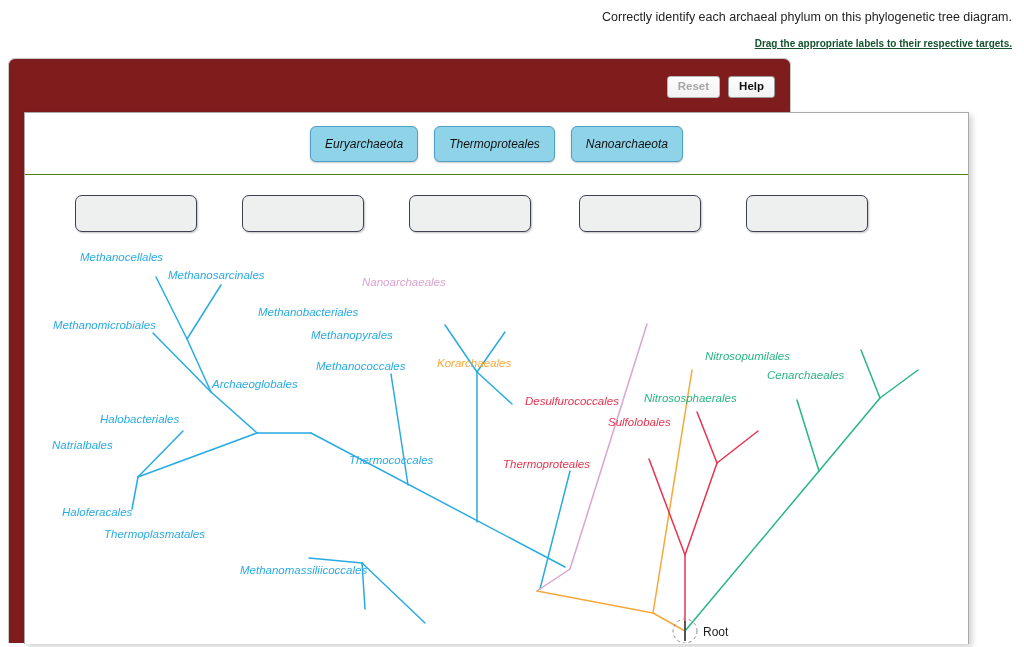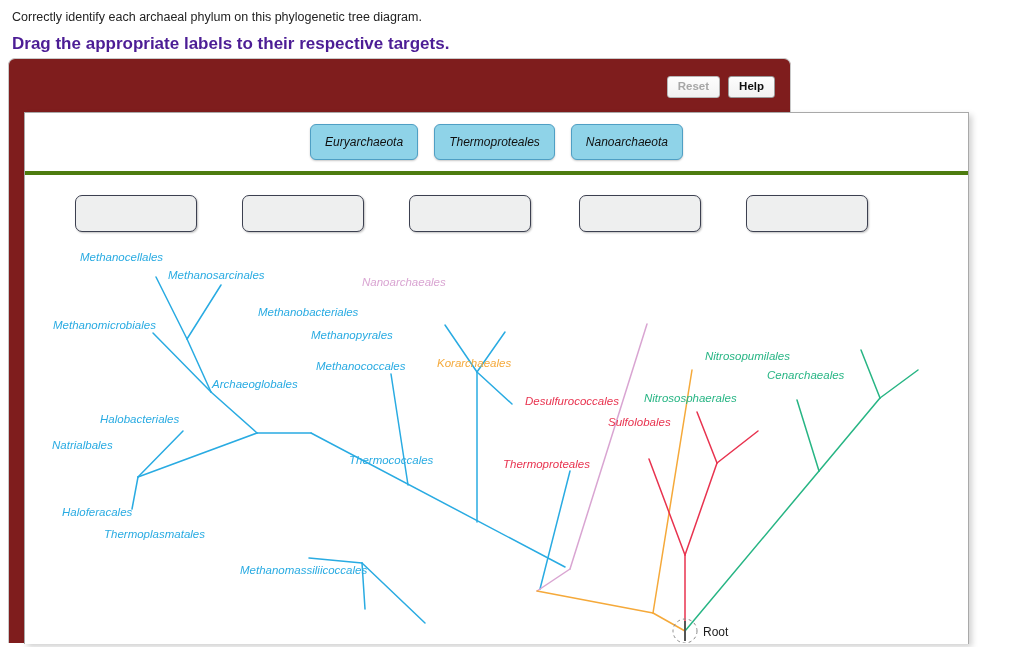--- a/index.html
+++ b/index.html
@@ -19,6 +19,7 @@
   
   #instructions {
     padding: 9px 12px 0 12px;
+    text-align: right;
   }
   .instr-line1 {
     font-size: 12.5px;

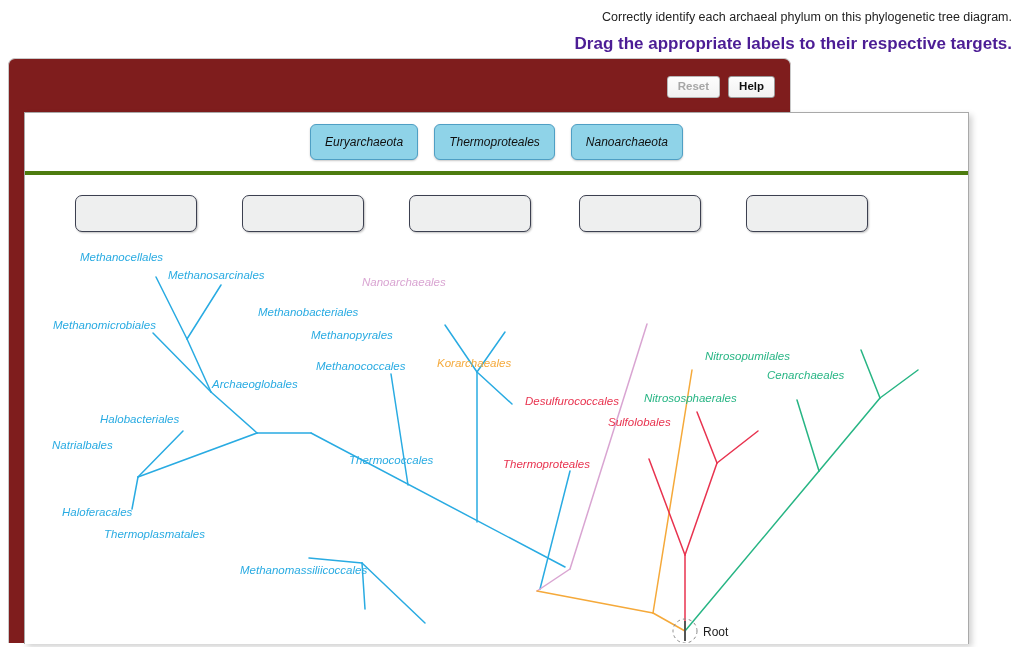--- a/index.html
+++ b/index.html
@@ -27,11 +27,12 @@
     color: #232323;
   }
   .instr-line2 {
-    font-size: 17px;
+    font-size: 10px;
     line-height: 16px;
     font-weight: bold;
-    color: #4c1d95;
+    color: #14532d;
     margin-top: 11px;
+    text-decoration: underline;
   }
 
   

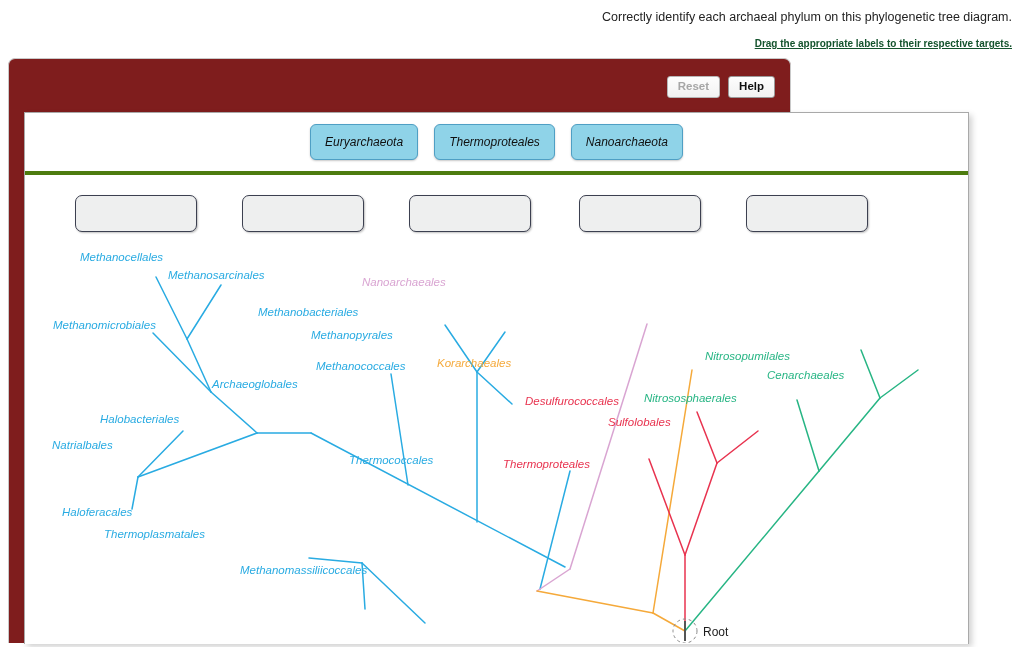--- a/index.html
+++ b/index.html
@@ -95,7 +95,7 @@
   
   #label-bank {
     height: 62px;
-    border-bottom: 4px solid #4d7c0f;
+    border-bottom: 1px solid #4d7c0f;
     display: flex;
     align-items: center;
     justify-content: center;

